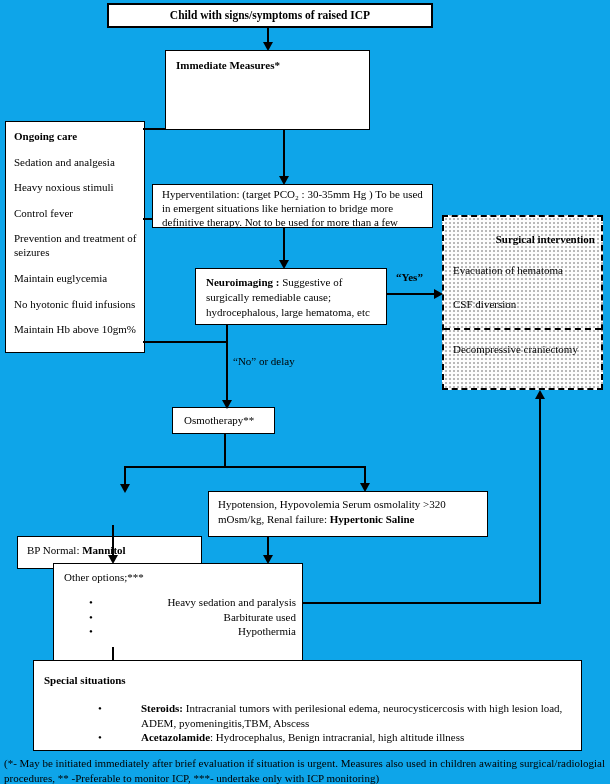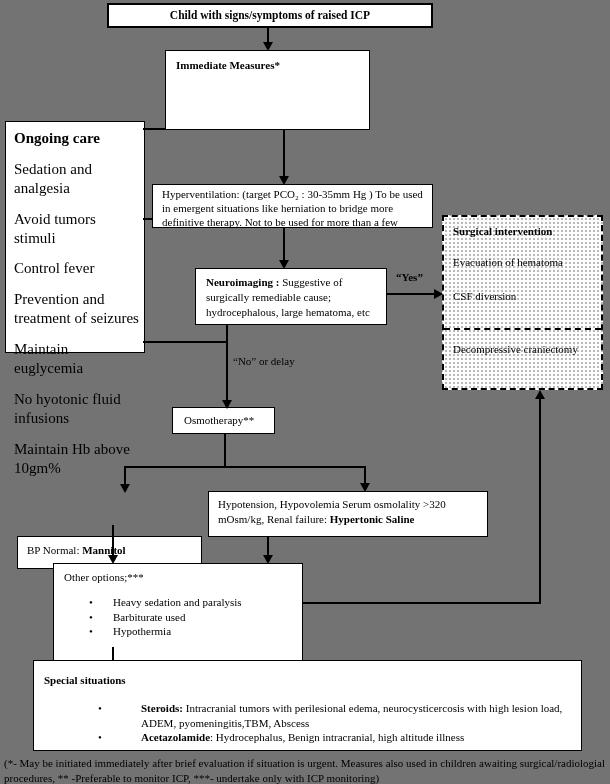--- a/index.html
+++ b/index.html
@@ -6,7 +6,7 @@
   .canvas {
     position: relative;
     width: 610px; height: 784px;
-    background: #737373;
+    background: #0ea5e9;
     font-family: "Liberation Serif", "DejaVu Serif", serif;
     font-size: 11px; color: #000;
     overflow: hidden;

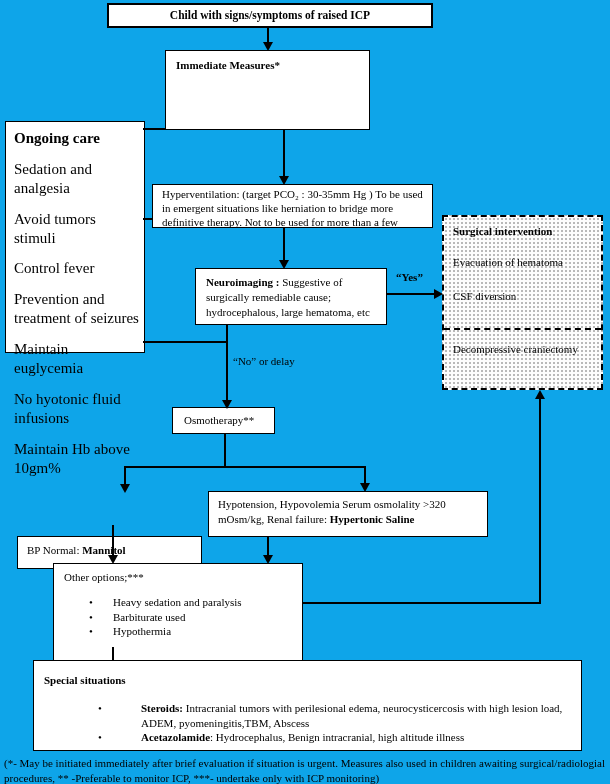--- a/index.html
+++ b/index.html
@@ -46,7 +46,7 @@
   .immediate-box li { padding-left:22px; width:150px; }
 
   
-  .ongoing-box { left:5px; top:121px; width:140px; height:232px; padding:7px 4px 0 8px; font-size:15px; }
+  .ongoing-box { left:5px; top:121px; width:140px; height:232px; padding:7px 4px 0 8px; font-size:11px; }
   .ongoing-box p { margin:0 0 11.5px 0; line-height:1.28; }
   .ongoing-box .ttl { font-weight:bold; }
 

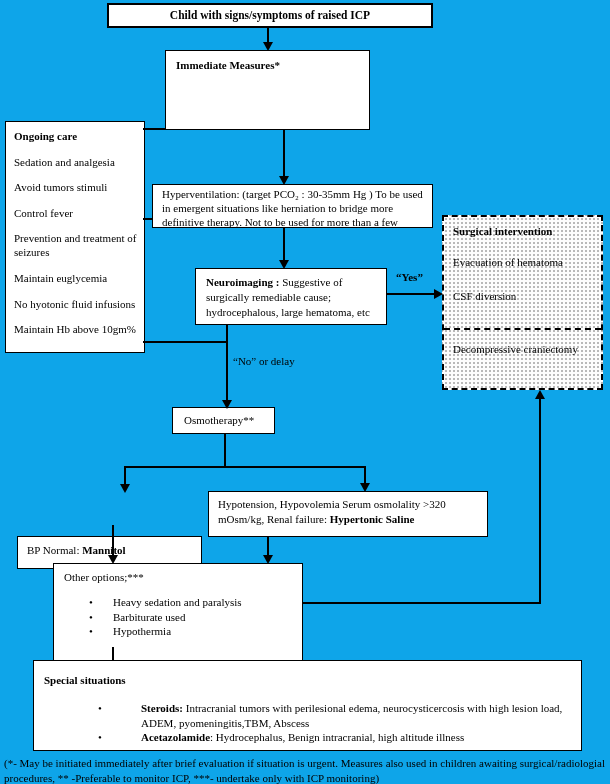--- a/index.html
+++ b/index.html
@@ -106,7 +106,7 @@
   <div class="box ongoing-box">
     <p class="ttl">Ongoing care</p>
     <p>Sedation and analgesia</p>
-    <p>Avoid tumors stimuli</p>
+    <p>Heavy noxious stimuli</p>
     <p>Control fever</p>
     <p>Prevention and treatment of seizures</p>
     <p>Maintain euglycemia</p>

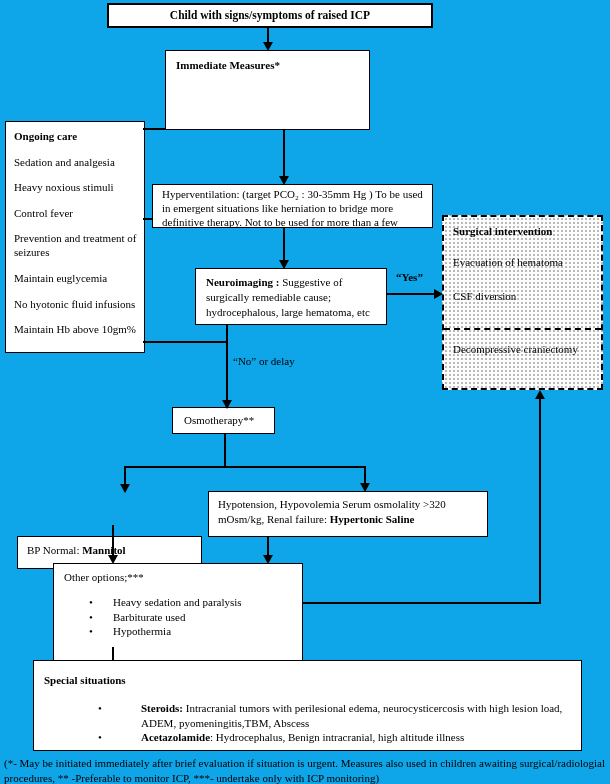--- a/index.html
+++ b/index.html
@@ -63,7 +63,7 @@
                   background-image: radial-gradient(circle, #b9b9b9 0.9px, transparent 1.1px);
                   background-size: 4px 4px; }
   .surgical-upper { box-sizing:border-box; height:113px; border-bottom:2px dashed #000; padding:7px 6px 0 9px; }
-  .surgical-upper .ttl { font-weight:bold; margin:0 0 17px 0; }
+  .surgical-upper .ttl { font-weight:bold; margin:8px 0 17px 0;text-align:right; }
   .surgical-upper p { margin:0 0 19px 0; }
   .surgical-lower { padding:12px 6px 0 9px; }
 

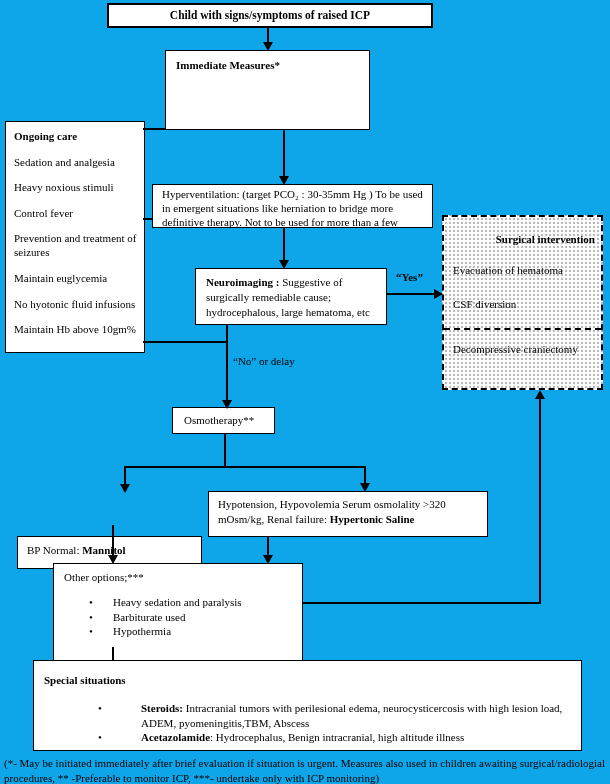--- a/index.html
+++ b/index.html
@@ -78,7 +78,7 @@
   
   .other-box { left:53px; top:563px; width:250px; height:108px; padding:6px 6px 0 10px; }
   .other-box .ttl { margin-bottom:11px; }
-  .other-box ul { margin-left:25px; }
+  .other-box ul { margin-left:25px;text-align:right; }
   .other-box li { padding-left:24px; }
 
   

